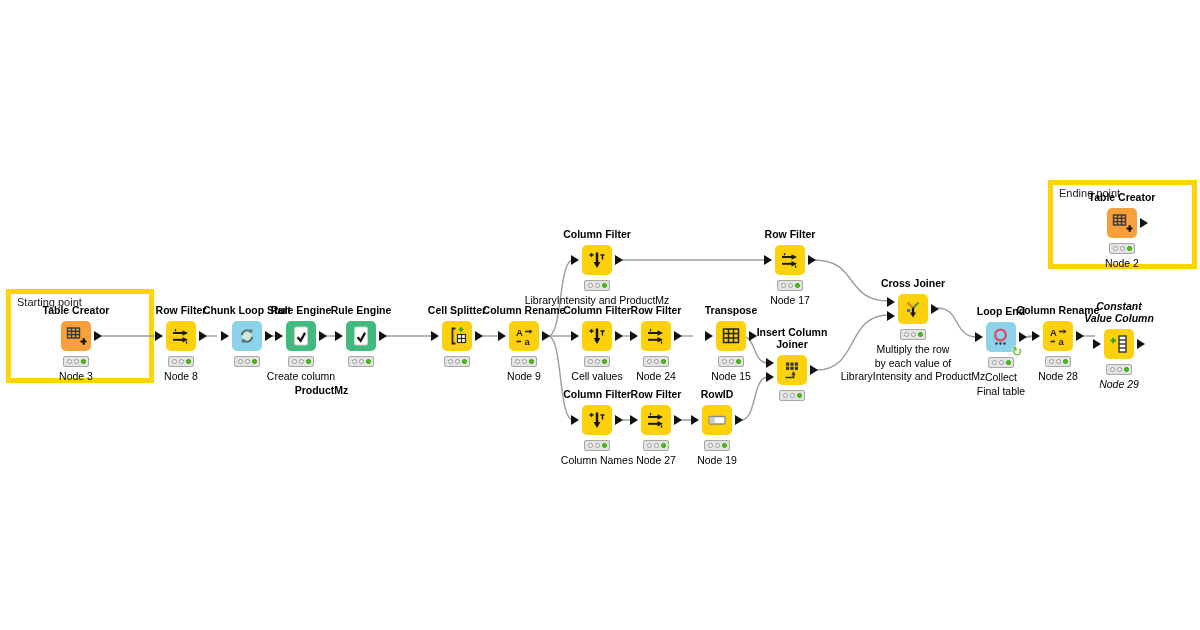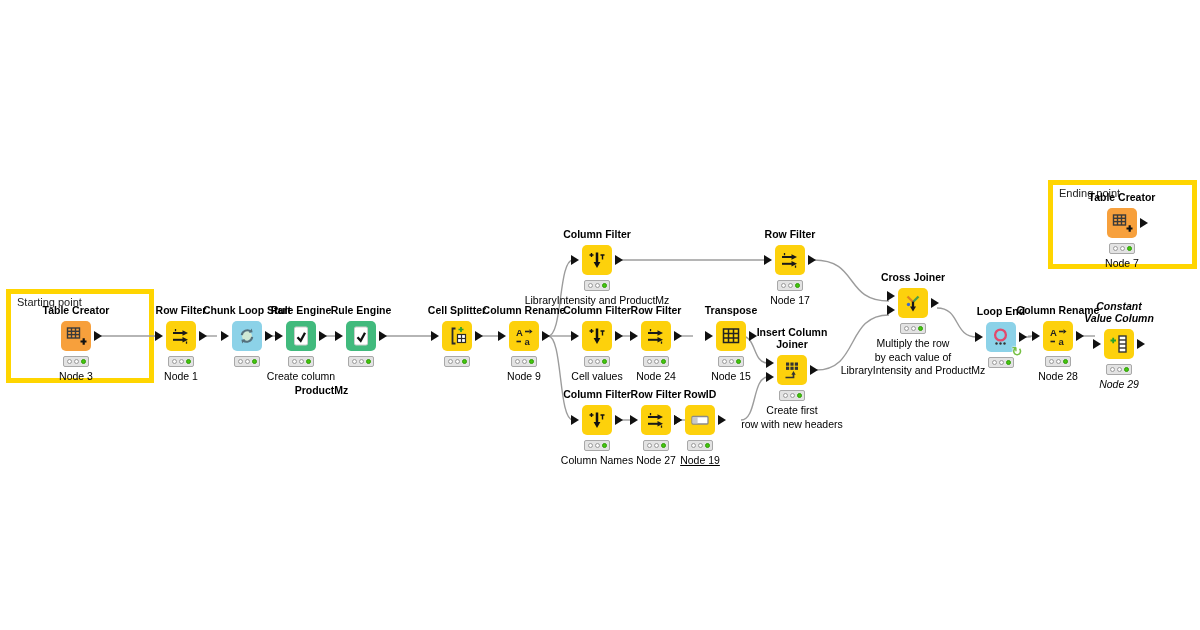--- a/index.html
+++ b/index.html
@@ -604,7 +604,7 @@
         <i class="on"></i>
       </div>
       <div class="desc">
-        <div>Node 7</div>
+        <div>Node 2</div>
       </div>
     </div>
   </div>

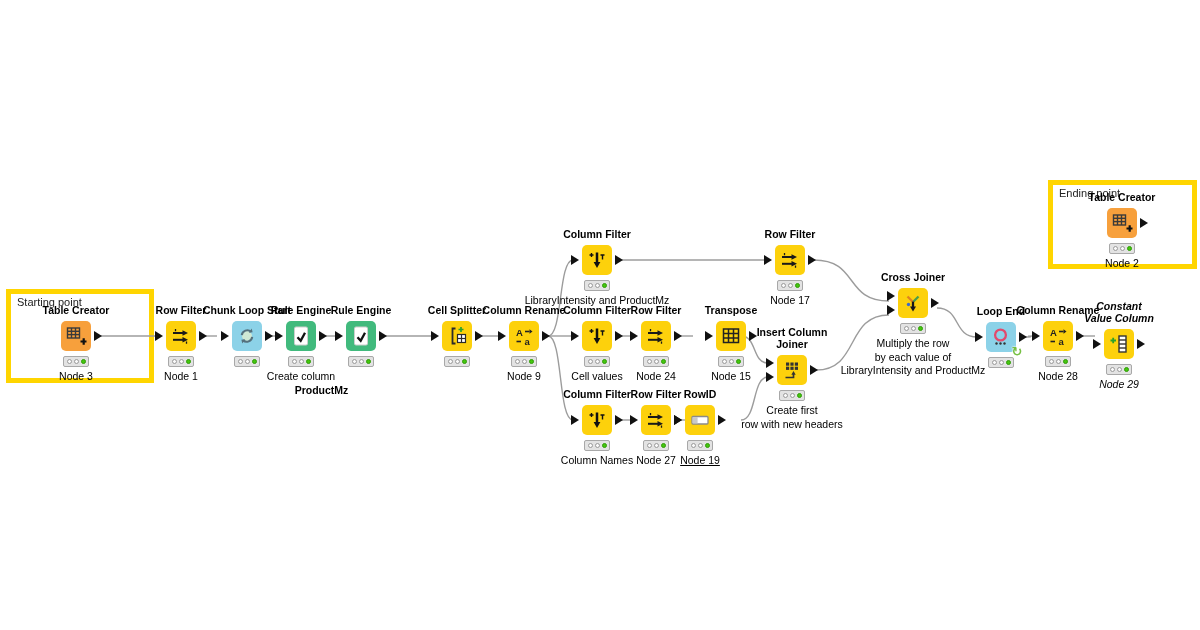--- a/index.html
+++ b/index.html
@@ -472,7 +472,7 @@
         <div>row with new headers</div>
       </div>
     </div>
-    <div class="node" style="left: 838px; top: 288px;">
+    <div class="node" style="left: 838px; top: 294px;">
       <div class="iconwrap">
         <div class="title">
           <div>Cross Joiner</div>

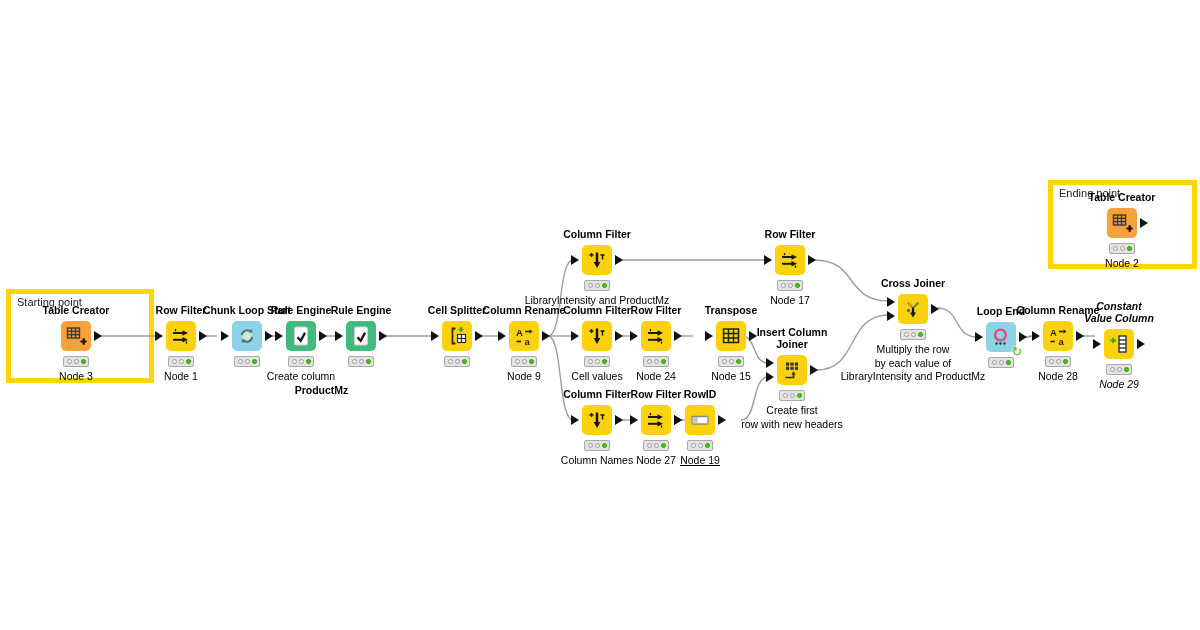--- a/index.html
+++ b/index.html
@@ -113,7 +113,7 @@
         <i class="on"></i>
       </div>
       <div class="desc">
-        <div>Node 1</div>
+        <div>Node 8</div>
       </div>
     </div>
     <div class="node" style="left: 172px; top: 321px;">

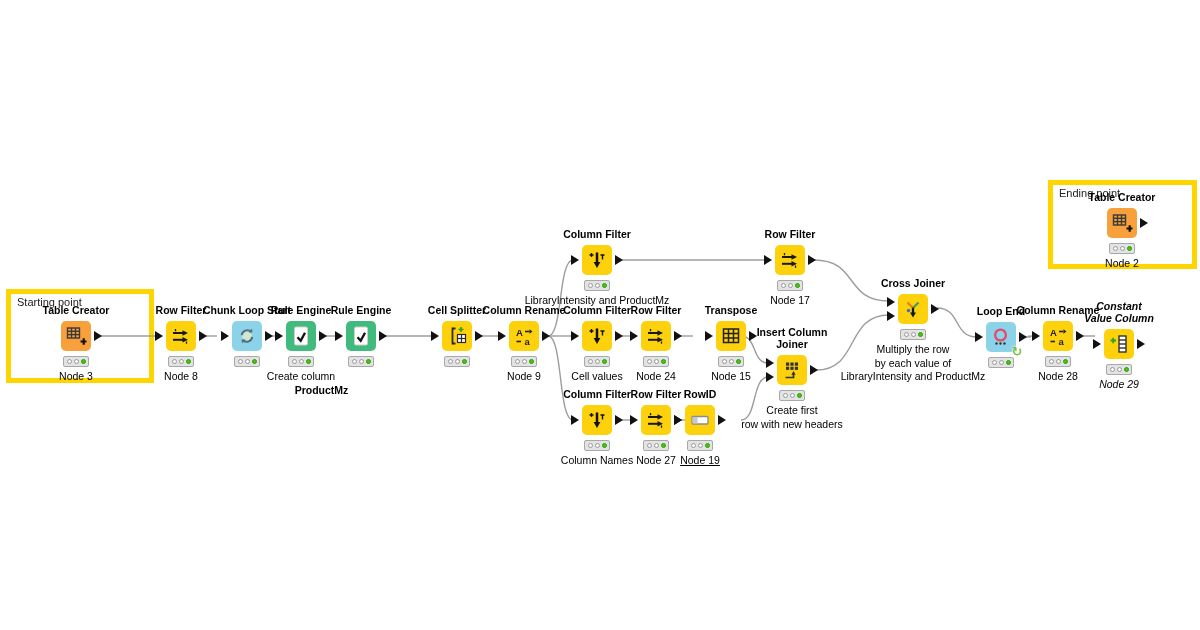--- a/index.html
+++ b/index.html
@@ -523,6 +523,10 @@
         <i></i>
         <i class="on"></i>
       </div>
+      <div class="desc">
+        <div>Collect</div>
+        <div>Final table</div>
+      </div>
     </div>
     <div class="node" style="left: 983px; top: 321px;">
       <div class="iconwrap">

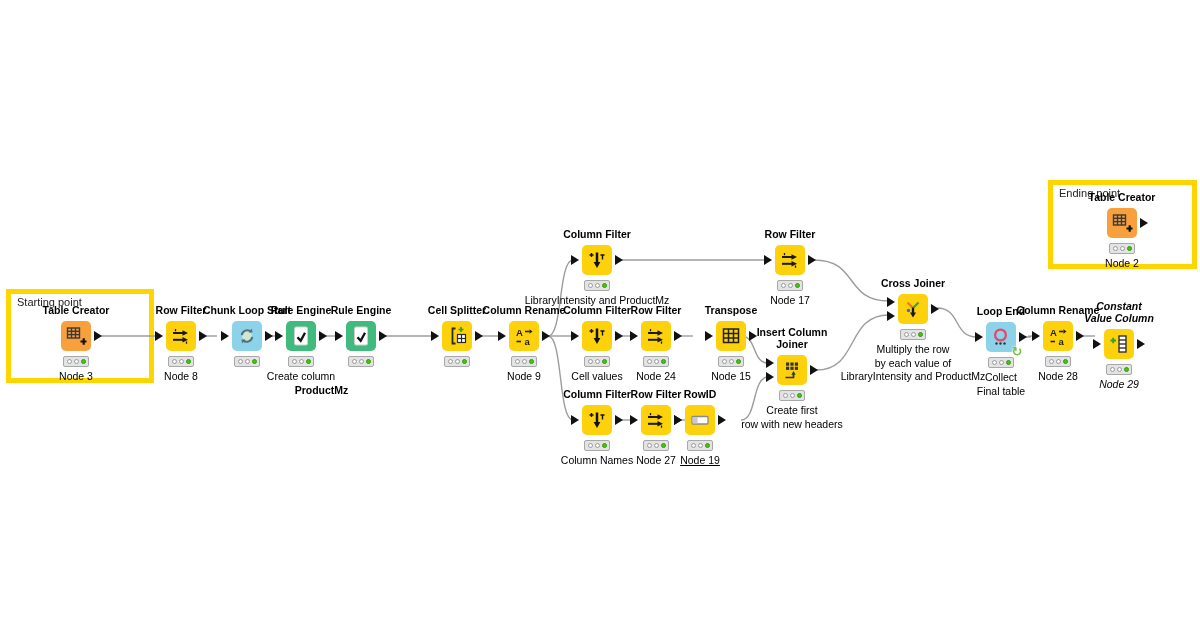--- a/index.html
+++ b/index.html
@@ -415,7 +415,7 @@
         <div>Node 27</div>
       </div>
     </div>
-    <div class="node" style="left: 625px; top: 405px; text-decoration: underline;">
+    <div class="node" style="left: 642px; top: 405px;">
       <div class="iconwrap">
         <div class="title">
           <div>RowID</div>

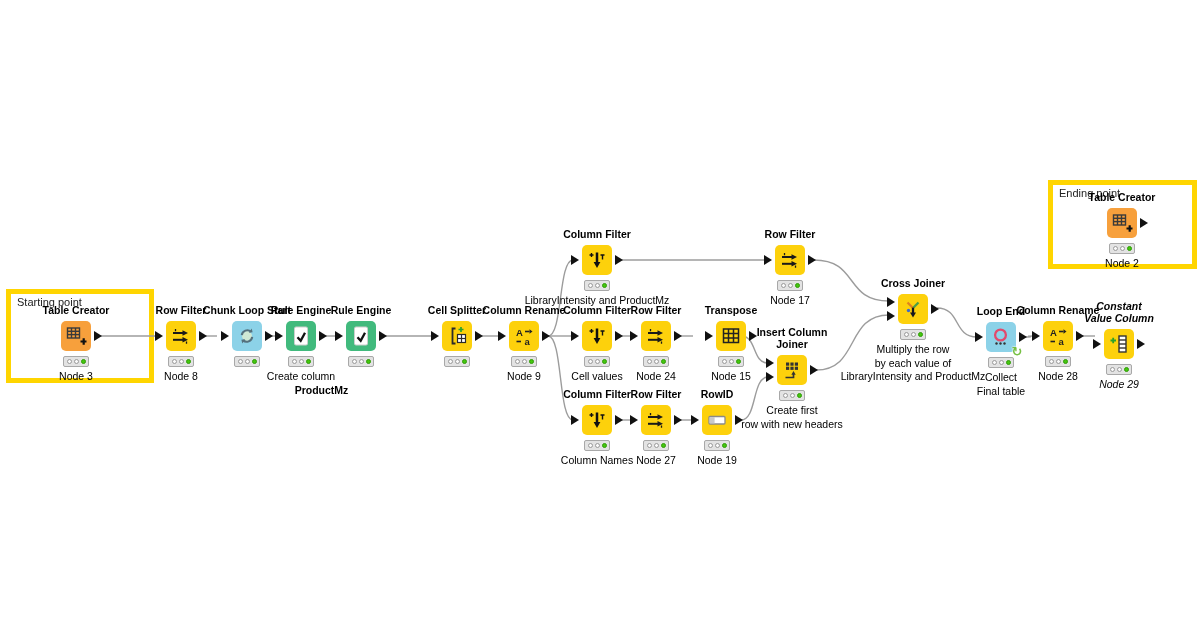--- a/index.html
+++ b/index.html
@@ -467,10 +467,6 @@
         <i></i>
         <i class="on"></i>
       </div>
-      <div class="desc">
-        <div>Create first</div>
-        <div>row with new headers</div>
-      </div>
     </div>
     <div class="node" style="left: 838px; top: 294px;">
       <div class="iconwrap">

